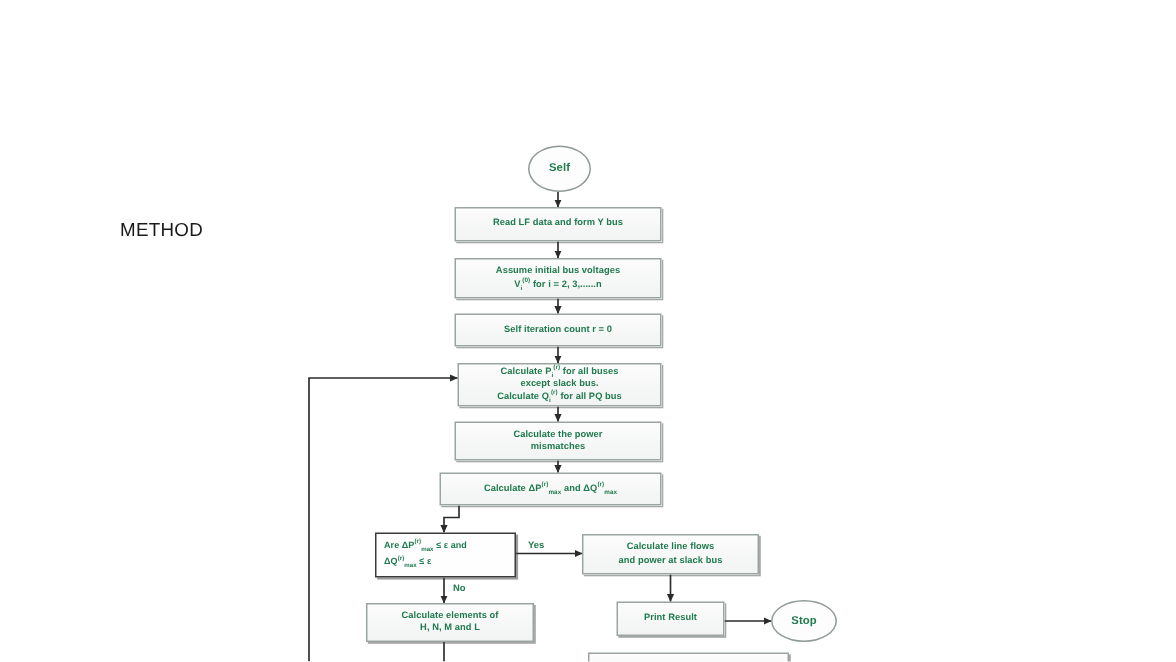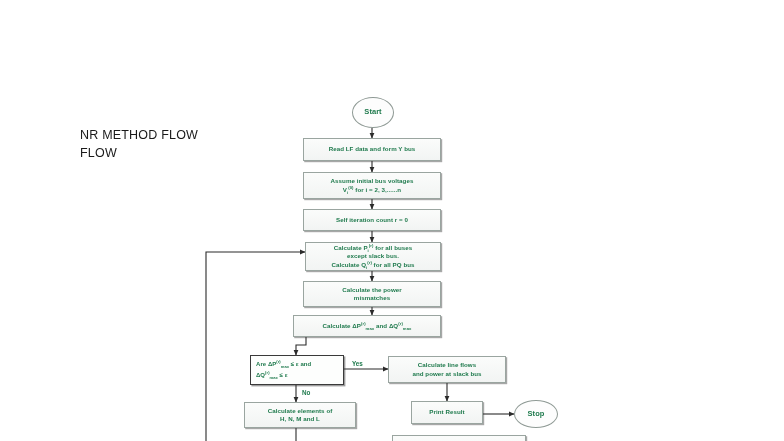--- a/index.html
+++ b/index.html
@@ -127,7 +127,7 @@
 </div>
 
 <div class="node terminator" style="left:352px; top:97px; width:42px; height:31px;">
-  <span class="ln">Start</span>
+  <span class="ln">Self</span>
 </div>
 
 <div class="node process" style="left:303px; top:138px; width:138px; height:23px;">

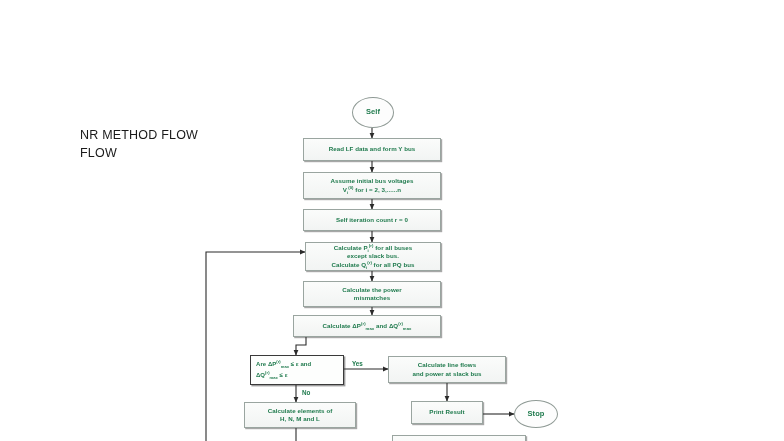--- a/index.html
+++ b/index.html
@@ -122,7 +122,7 @@
 </svg>
 
 <div class="title">
-  <span>NR METHOD FLOW</span><br>
+  <br>
   <span>FLOW</span>
 </div>
 

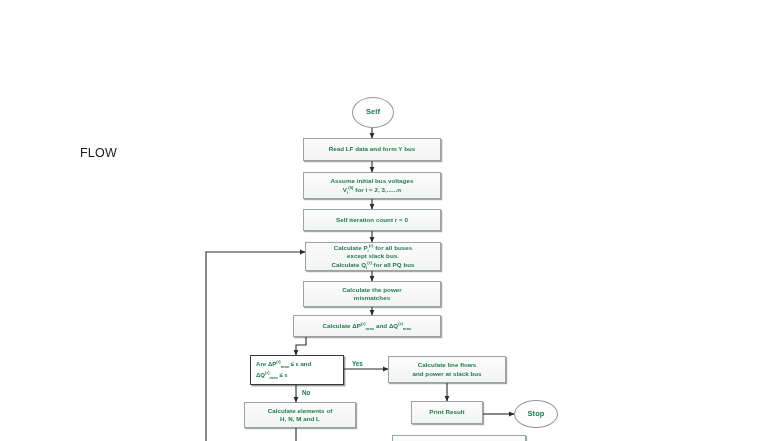--- a/index.html
+++ b/index.html
@@ -123,7 +123,7 @@
 
 <div class="title">
   <br>
-  <span>FLOW</span>
+  <span>METHOD</span>
 </div>
 
 <div class="node terminator" style="left:352px; top:97px; width:42px; height:31px;">

